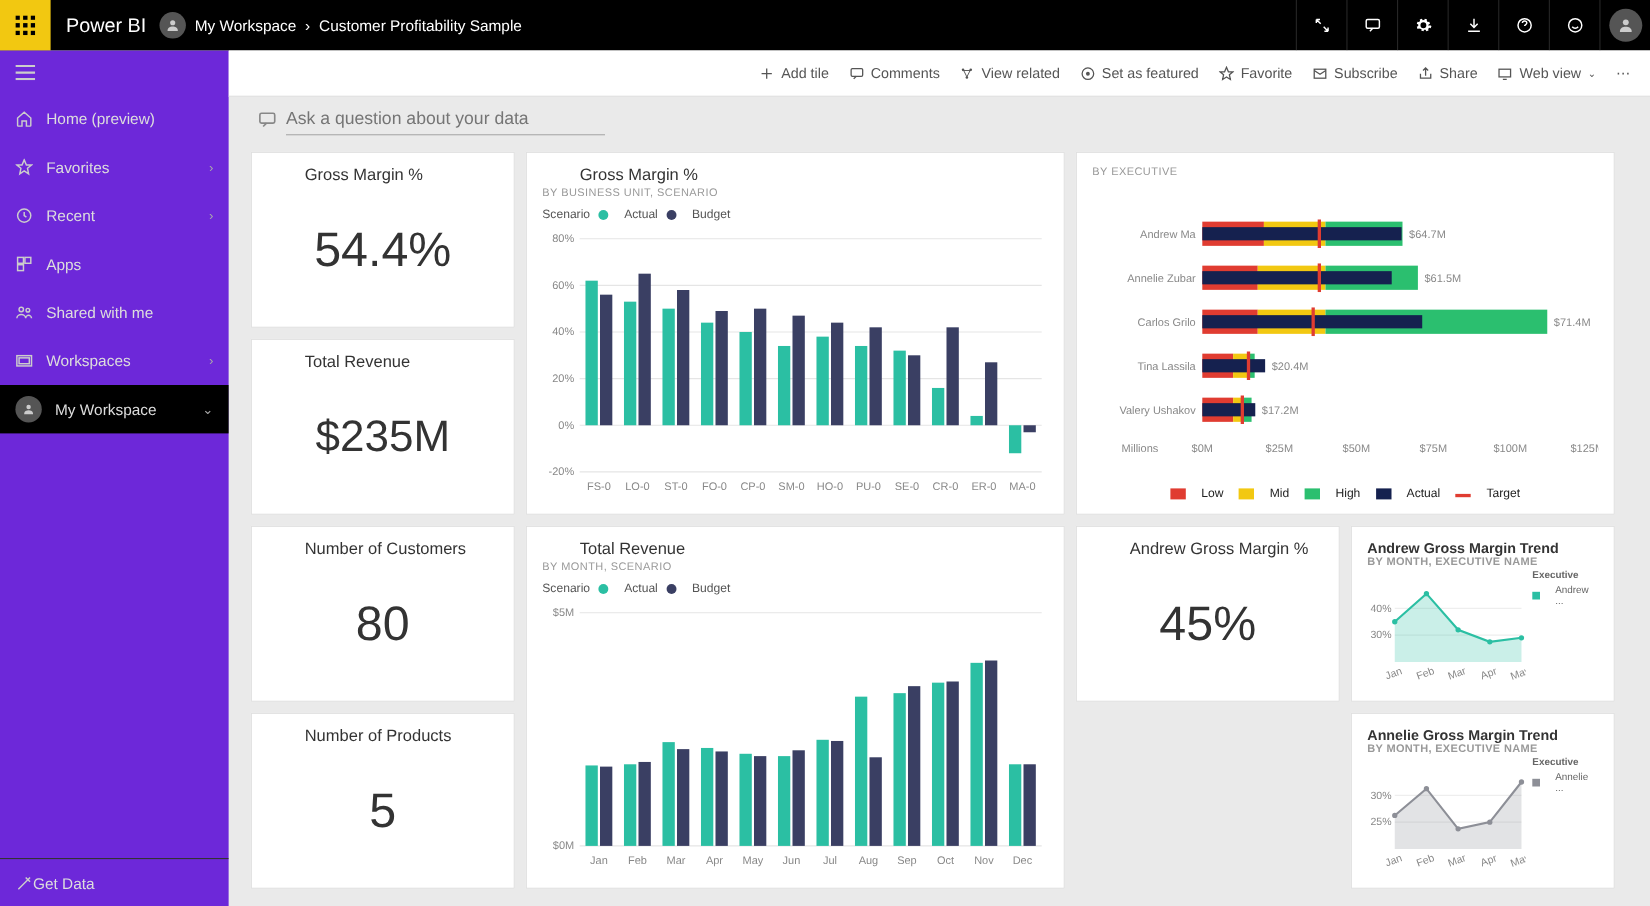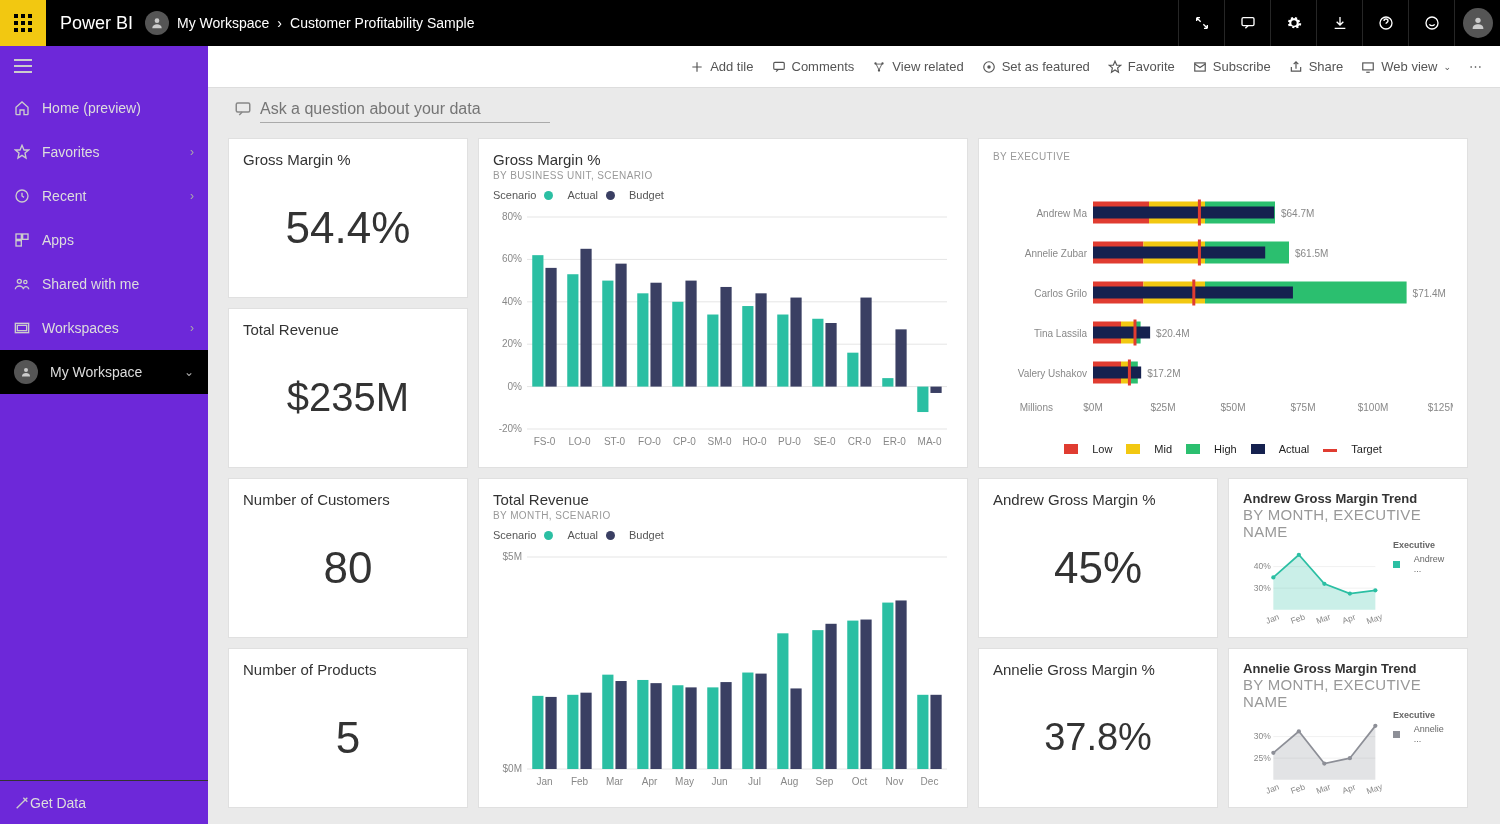--- a/index.html
+++ b/index.html
@@ -77,7 +77,7 @@
     background:#fff; border:1px solid #e0e0e0; padding:12px 14px;
     display:flex; flex-direction:column;
   }
-  .tile .title { font-size:15px; color:#333; font-weight:500; margin-bottom:2px;}
+  .tile .title { font-size:15px; color:#333; font-weight:500; margin-bottom:2px;margin-left:34px;}
   .tile .subtitle { font-size:10px; letter-spacing:0.4px; color:#999; text-transform:uppercase; margin-bottom:4px;}
   .tile .big-number {
     font-size:44px; font-weight:300; color:#333; text-align:center; margin:auto 0; padding:12px 0;

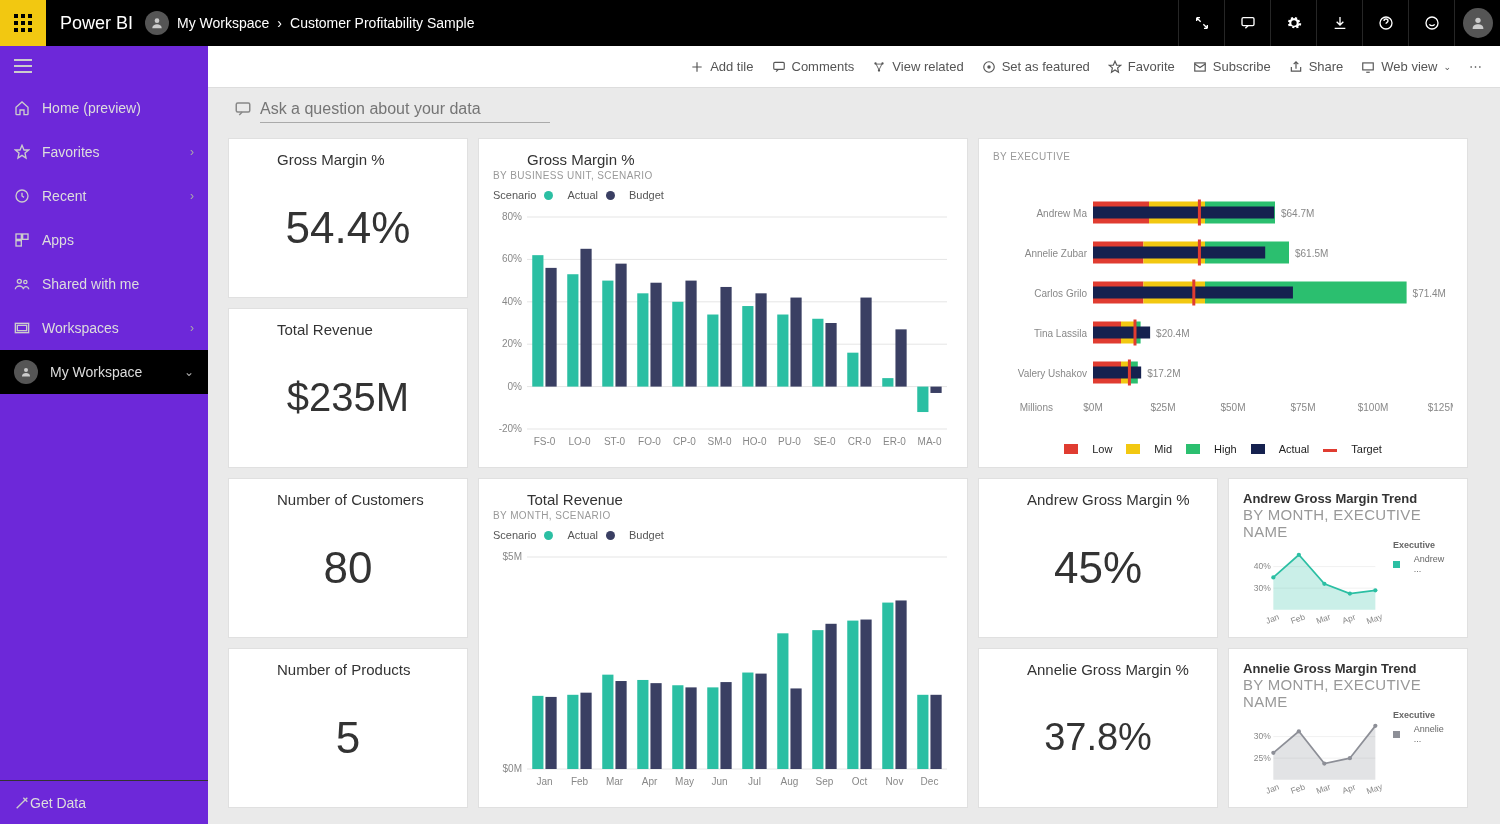--- a/index.html
+++ b/index.html
@@ -91,7 +91,7 @@
   .axis-text { font-size:10px; fill:#888;}
   .cat-text  { font-size:10px; fill:#888;}
   .small-title { font-size:13px; font-weight:600; color:#333;}
-  .small-sub { font-size:15px; letter-spacing:0.3px; color:#999; text-transform:uppercase;}
+  .small-sub { font-size:10px; letter-spacing:0.3px; color:#999; text-transform:uppercase;font-weight:bold;}
   .tva-legend { display:flex; gap:14px; align-items:center; justify-content:center; font-size:11px; margin-top:4px; flex-wrap:wrap;}
   .tva-legend .sw { width:14px; height:10px; display:inline-block;}
 </style>

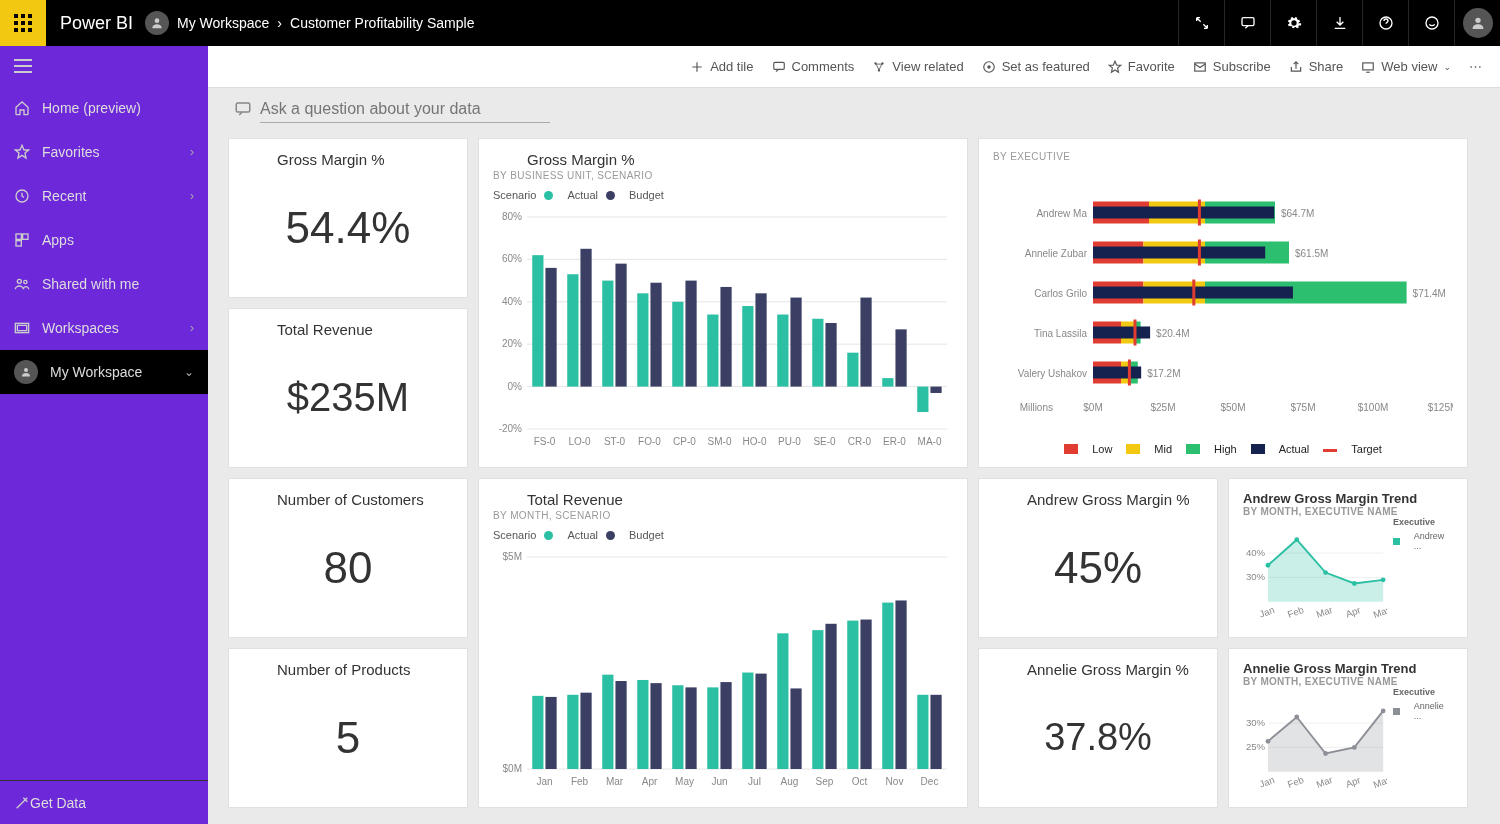--- a/index.html
+++ b/index.html
@@ -540,10 +540,6 @@
           <div class="big-number">45%</div>
         </div>
 
-        <div class="tile" style="grid-column:3;grid-row:4;height:160px;">
-          <div class="title">Annelie Gross Margin %</div>
-          <div class="big-number" style="font-size:38px;">37.8%</div>
-        </div>
 
         <div class="tile" style="grid-column:4;grid-row:3;height:160px;">
           <div class="small-title">Andrew Gross Margin Trend</div>

